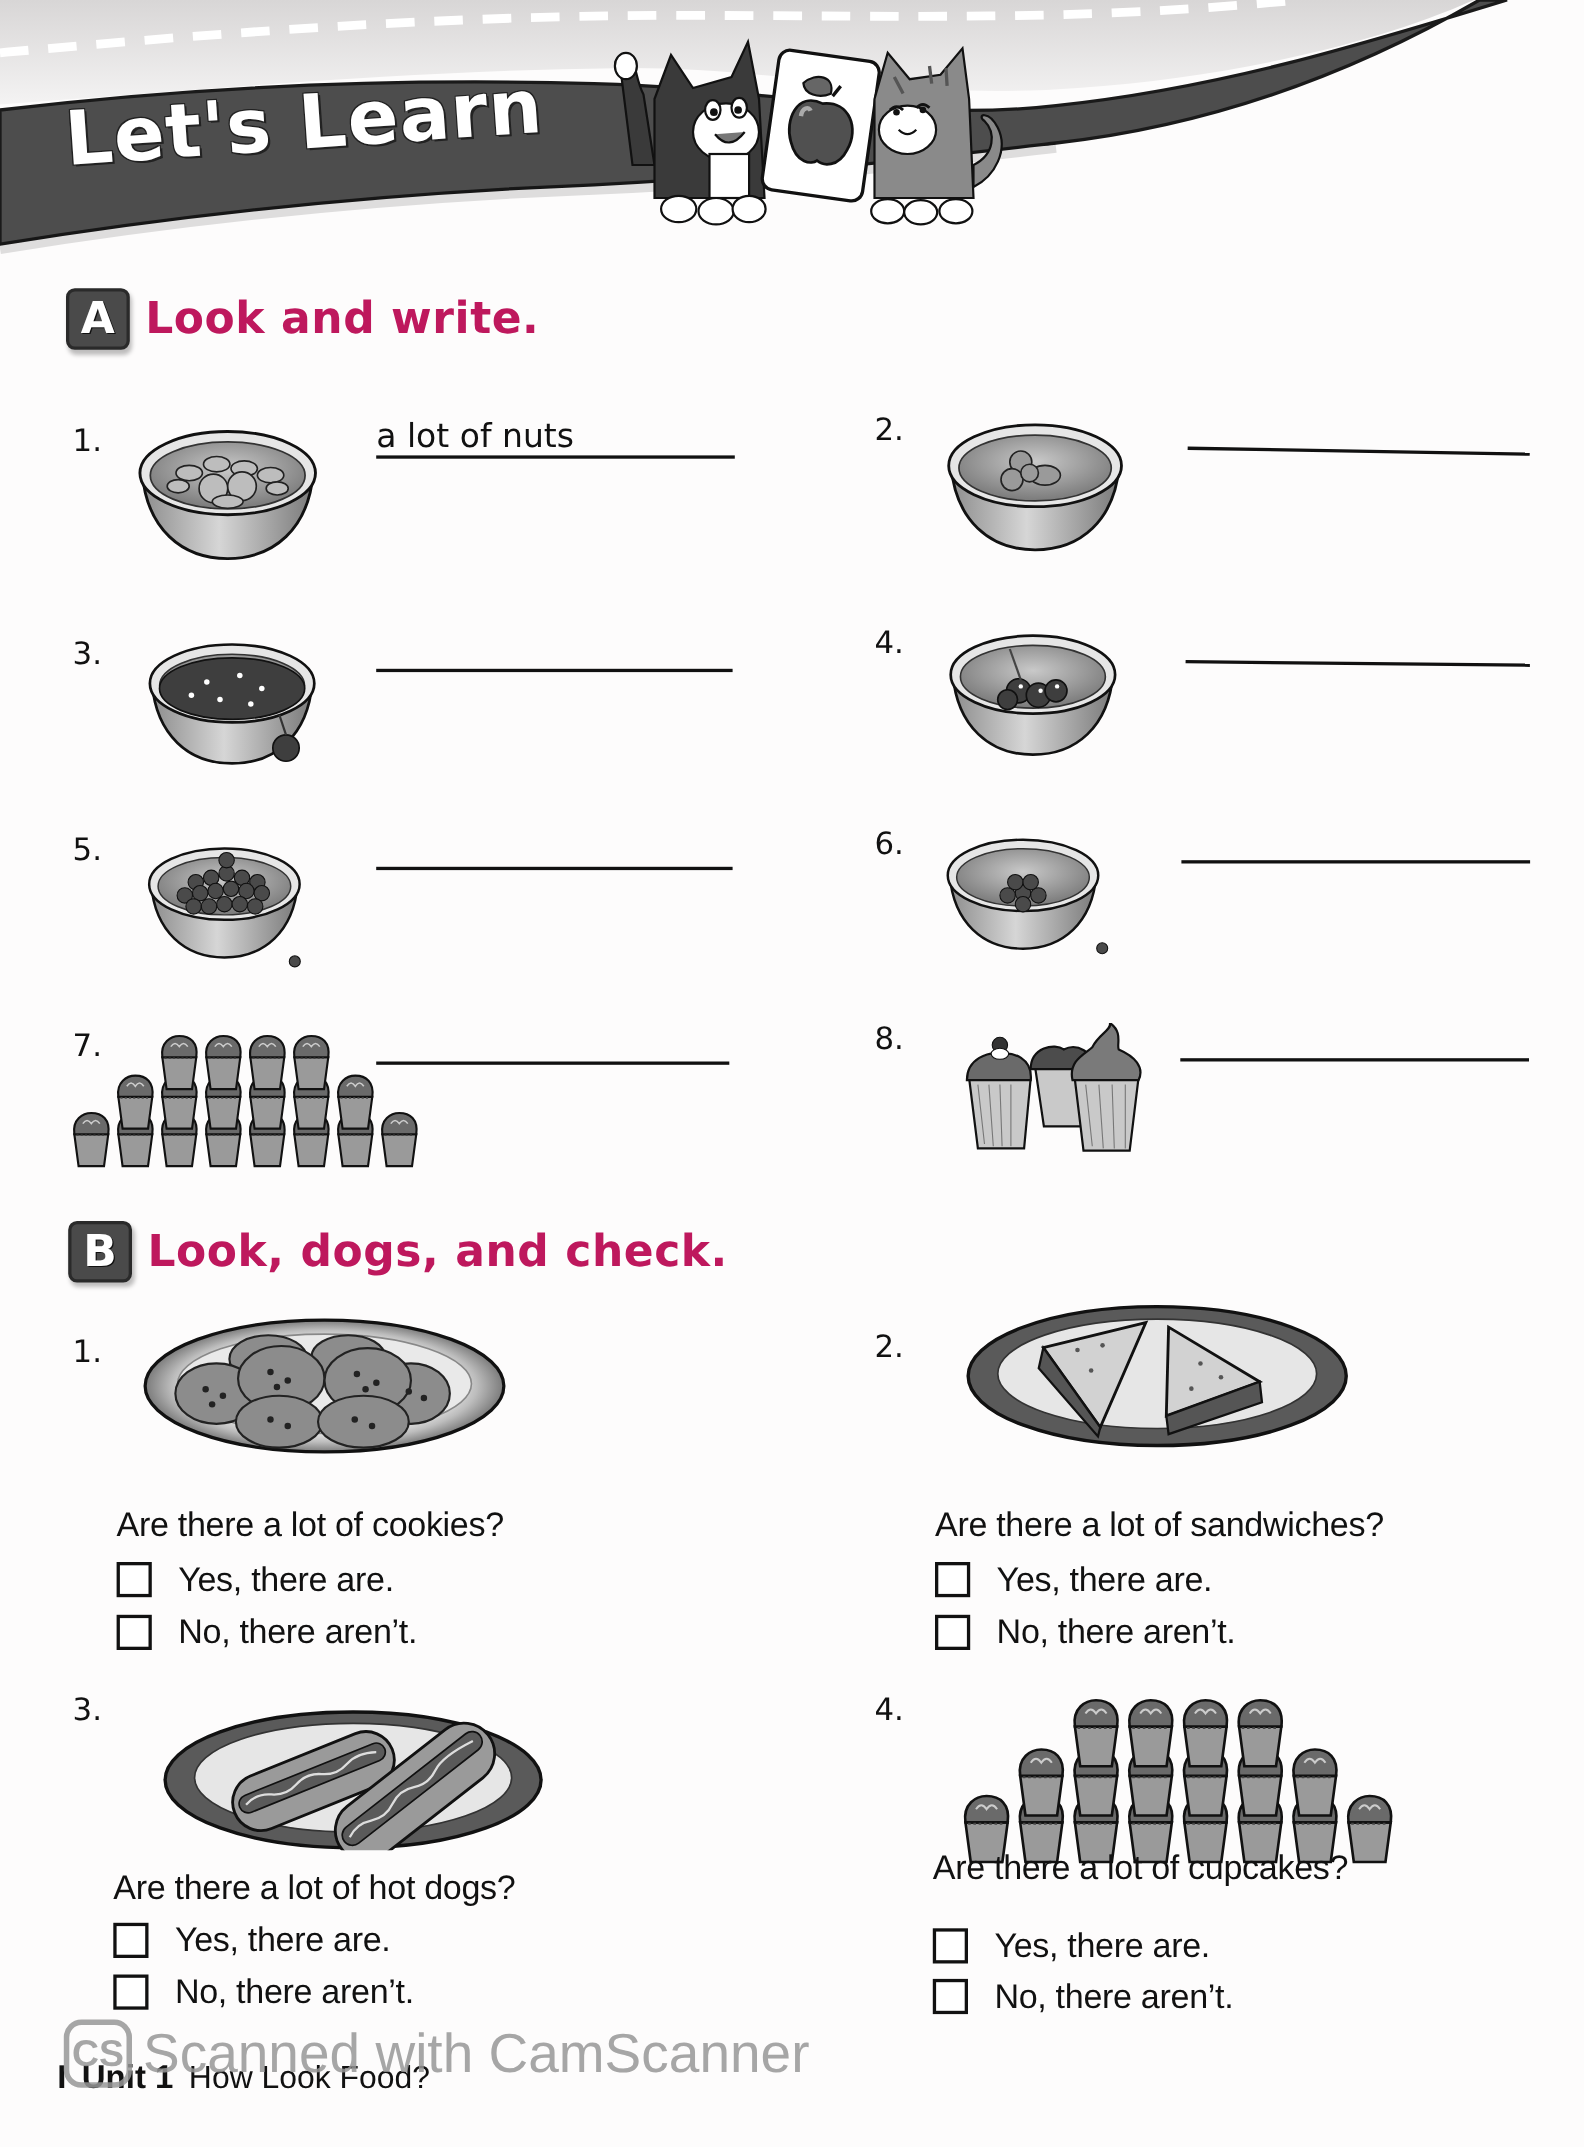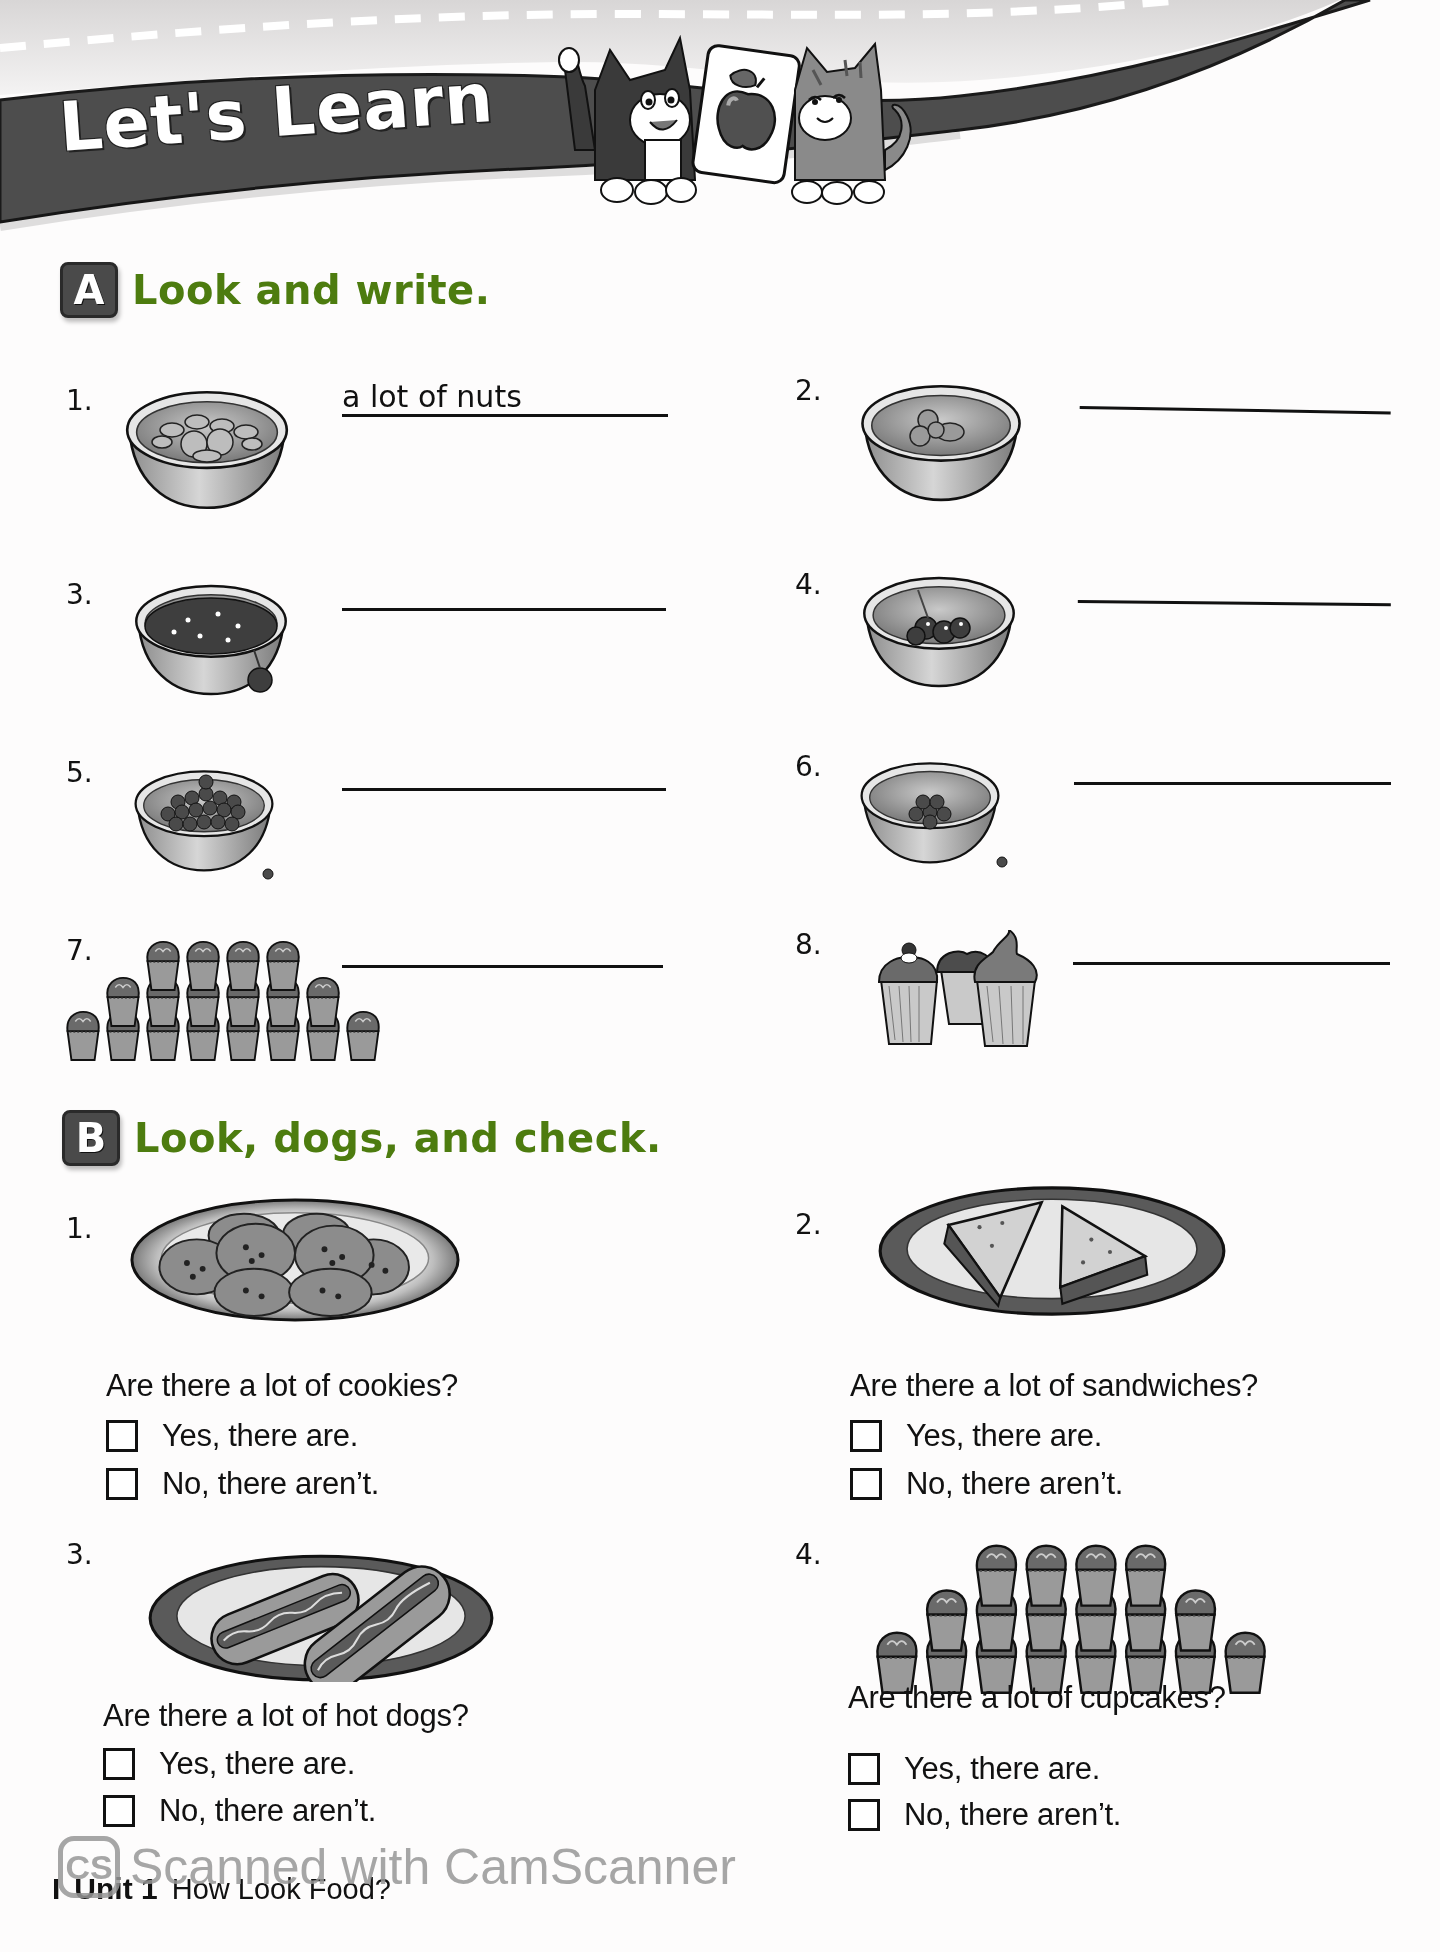--- a/index.html
+++ b/index.html
@@ -29,7 +29,7 @@
     box-shadow: 2px 4px 4px rgba(0,0,0,0.25);
     text-shadow: 1px 1px 0 #111;
   }
-  .section-title { font-weight: bold; font-size: 40px; color: #4d7c0f; letter-spacing: 0.5px; }
+  .section-title { font-weight: bold; font-size: 40px; color: #be185d; letter-spacing: 0.5px; }
   
   .num { position: absolute; font-size: 28px; color: #111; font-family: "DejaVu Sans", sans-serif; }
   

